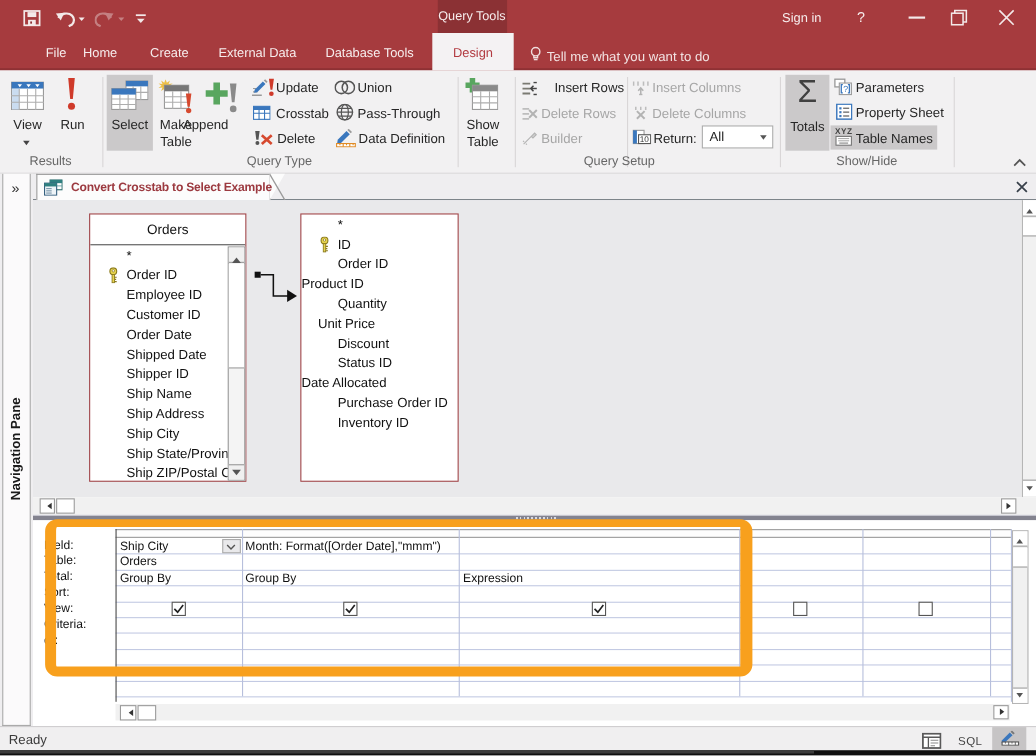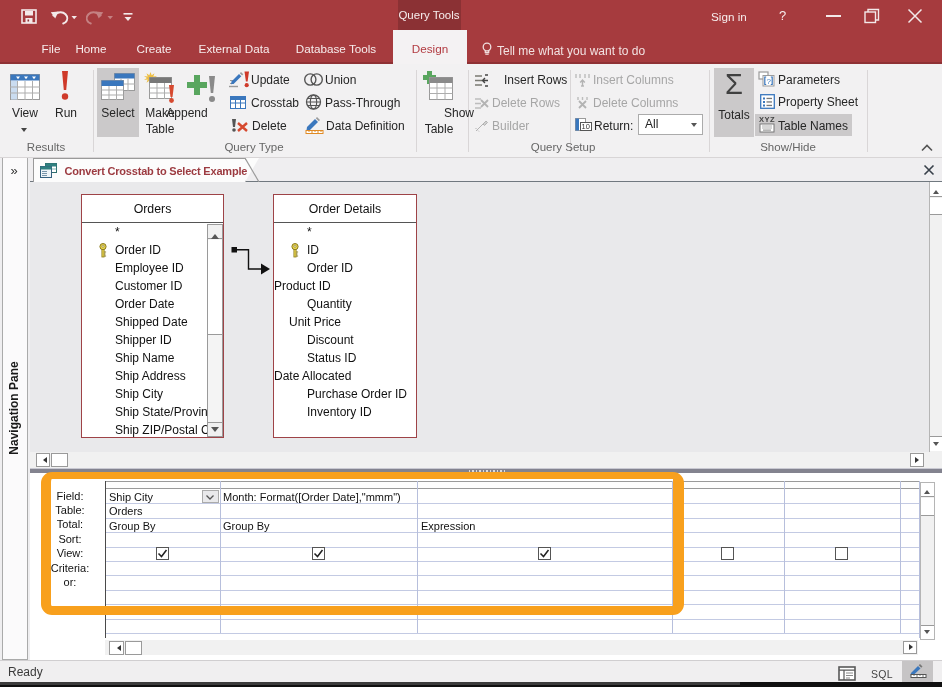--- a/index.html
+++ b/index.html
@@ -178,7 +178,7 @@
  <rect x="6.5" y="6.5" width="23" height="5.5" fill="#8a8a8a"></rect>
  <path d="M6.5 17 H29.5 M6.5 22.5 H29.5 M14 12 V28.5 M22 12 V28.5" stroke="#adadad"></path>
 </svg>
-<div class="abs lbl" style="left:459px;top:106px;transform:translateX(-50%)">Show</div>
+<div class="abs lbl" style="left:439px;top:106px;transform:translateX(-50%)">Show</div>
 <div class="abs lbl" style="left:439px;top:122px;transform:translateX(-50%)">Table</div>
 <svg class="abs" style="left:474px;top:74px" width="15" height="13" viewBox="0 0 15 13">
  <path d="M1 2 H8 M1 6.5 H8 M1 11 H8" stroke="#7a7a72" stroke-width="1.6"></path>

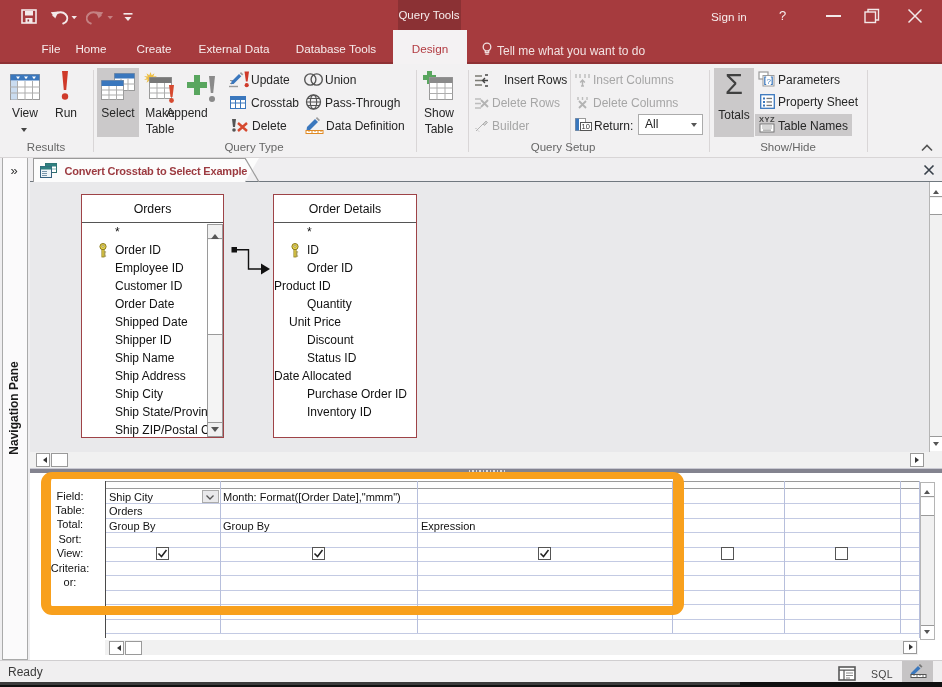--- a/index.html
+++ b/index.html
@@ -309,7 +309,6 @@
 </div>
 
 <div class="abs" style="left:273px;top:194px;width:144px;height:244px;background:#fff;border:1px solid #9e4347;overflow:hidden">
- <div style="height:28px;line-height:28px;text-align:center;font-size:12.3px;color:#111;border-bottom:1px solid #555">Order Details</div>
  <div class="frow" style="padding-left:33px">*</div>
  <div class="frow"><svg class="keyicon" width="10" height="15" viewBox="0 0 10 15">
  <circle cx="5" cy="3.6" r="3.1" fill="#e8d44f" stroke="#8a7a1e" stroke-width="1"></circle>

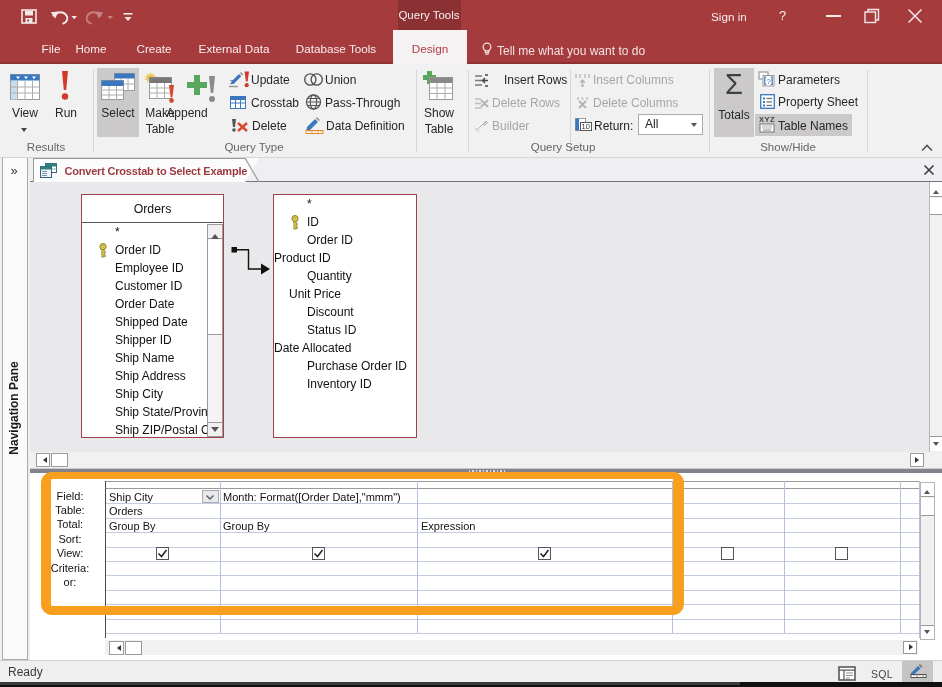--- a/index.html
+++ b/index.html
@@ -13,7 +13,7 @@
 .gray{color:#a6a6a6}
 .sep{position:absolute;top:70px;height:82px;width:1px;background:#d9d6d7}
 .gridtxt{font-size:11px;color:#111;white-space:nowrap;line-height:14.4px}
-.rlabel{position:absolute;font-size:11px;color:#111;text-align:center;right:0}
+.rlabel{position:absolute;font-size:11px;color:#111;text-align:left;right:0}
 .cb{position:absolute;width:13px;height:13px;border:1px solid #555;background:#fff}
 .frow{position:relative;height:18px;line-height:18px;font-size:12px;color:#111;white-space:nowrap;overflow:hidden}
 .keyicon{position:absolute;left:16px;top:2px}

